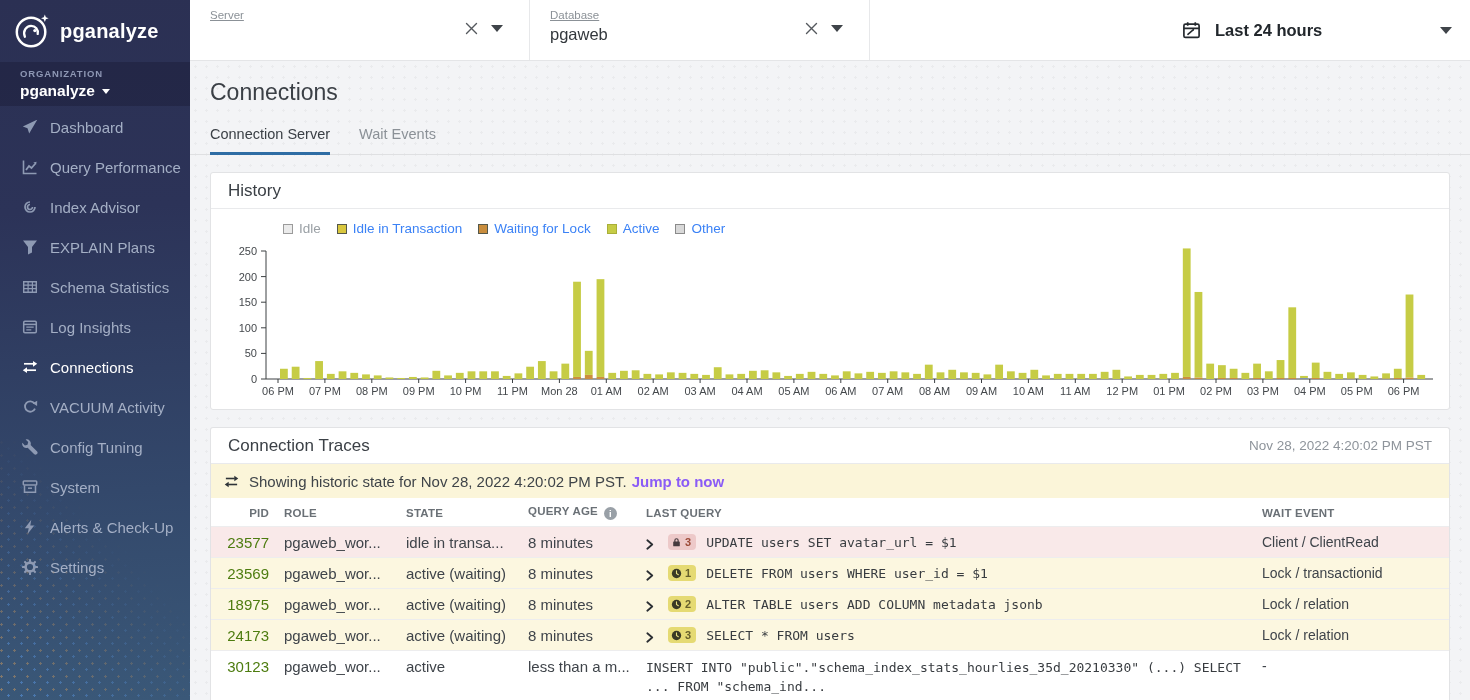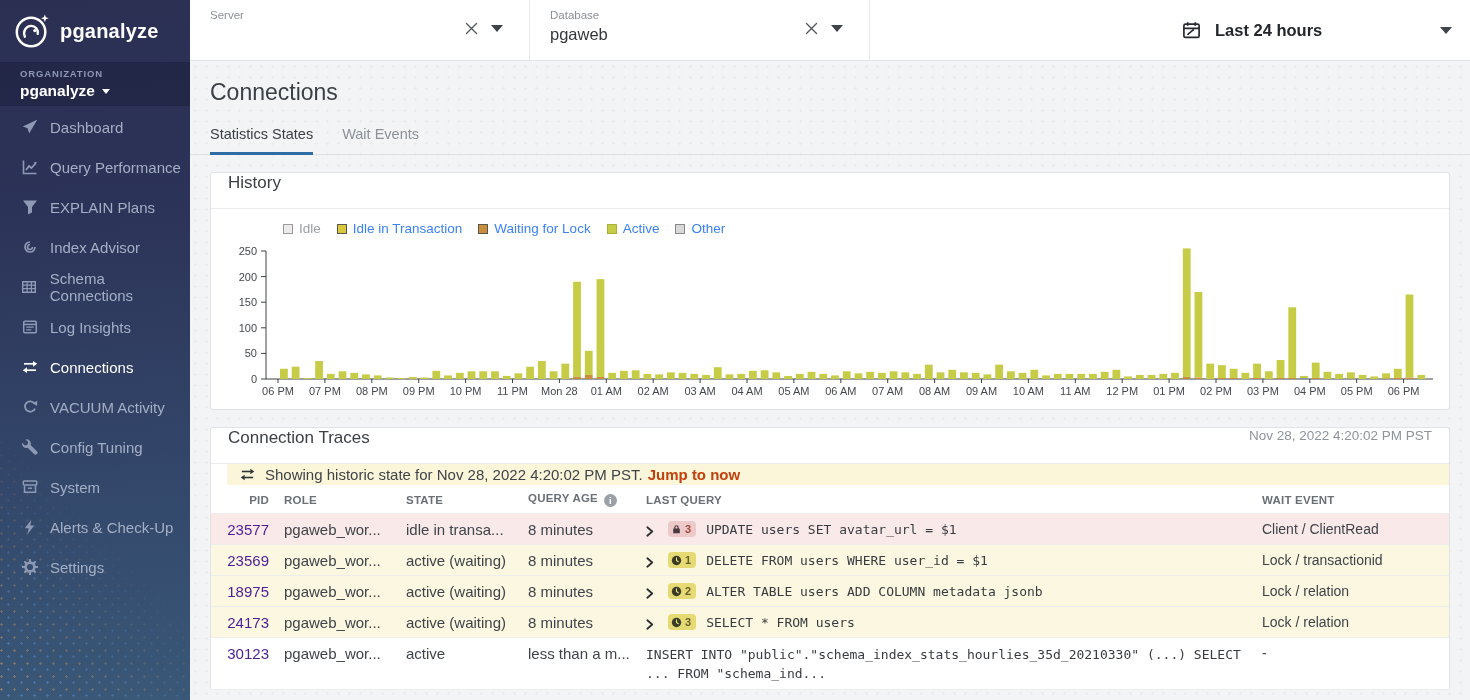--- a/index.html
+++ b/index.html
@@ -31,7 +31,7 @@
   .selector { position:absolute; top:0; height:60px; width:340px; padding:9px 0 0 20px; border-right:1px solid #e7e8ea; }
   .selector.s1 { left:0; }
   .selector.s2 { left:340px; }
-  .sel-label { font-size:11.5px; color:#8b9197; }
+  .sel-label { font-size:11.5px; color:#8b9197;text-decoration:underline; }
   .sel-value { display:flex; align-items:center; margin-top:4px; font-size:16.5px; color:#33383d; }
   .dot { width:9px; height:9px; border-radius:50%; background:#b5bd35; margin-right:9px; }
   .sel-controls { position:absolute; right:26px; top:22px; display:flex; align-items:center; gap:13px; }

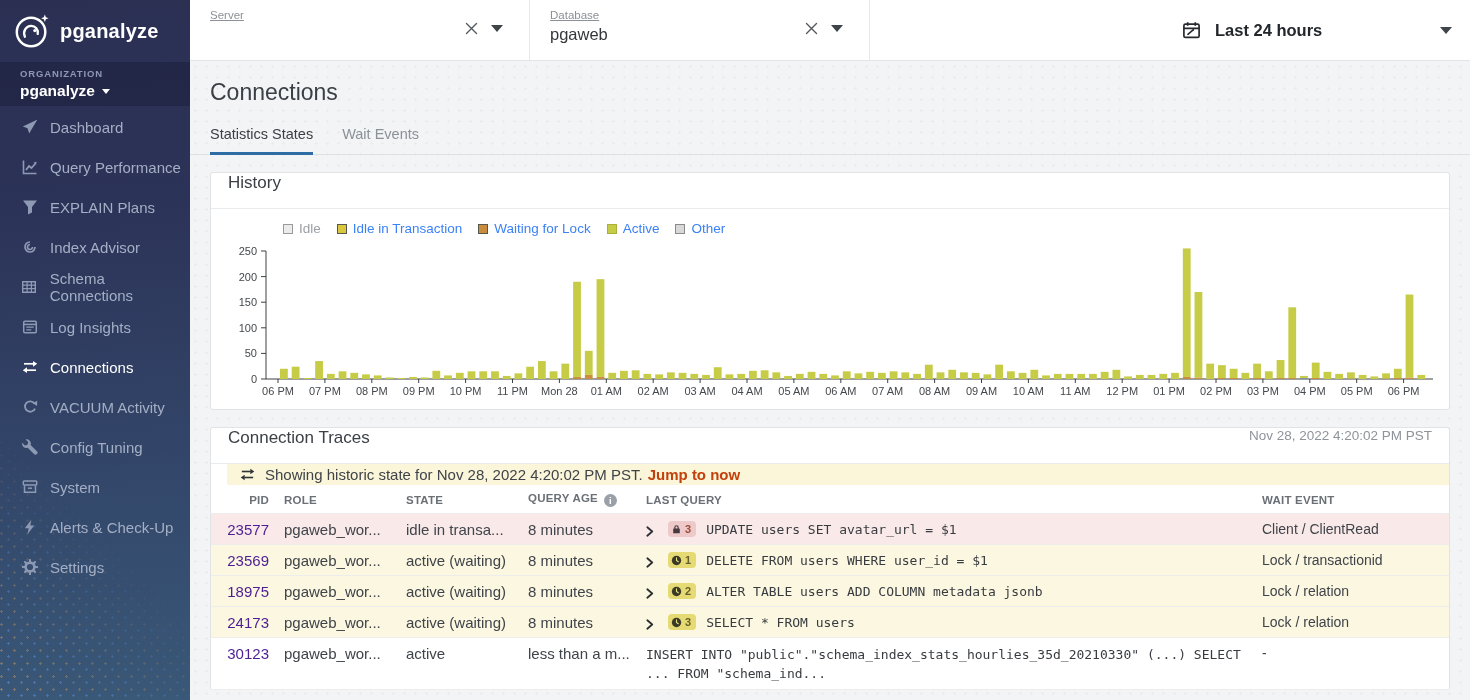--- a/index.html
+++ b/index.html
@@ -279,7 +279,7 @@
   <div class="main">
     <div class="page-title">Connections</div>
     <div class="tabs" id="tabs">
-        <div class="tab active">Statistics States</div>
+        <div class="tab active">Connection Server</div>
         <div class="tab">Wait Events</div>
       </div>
 

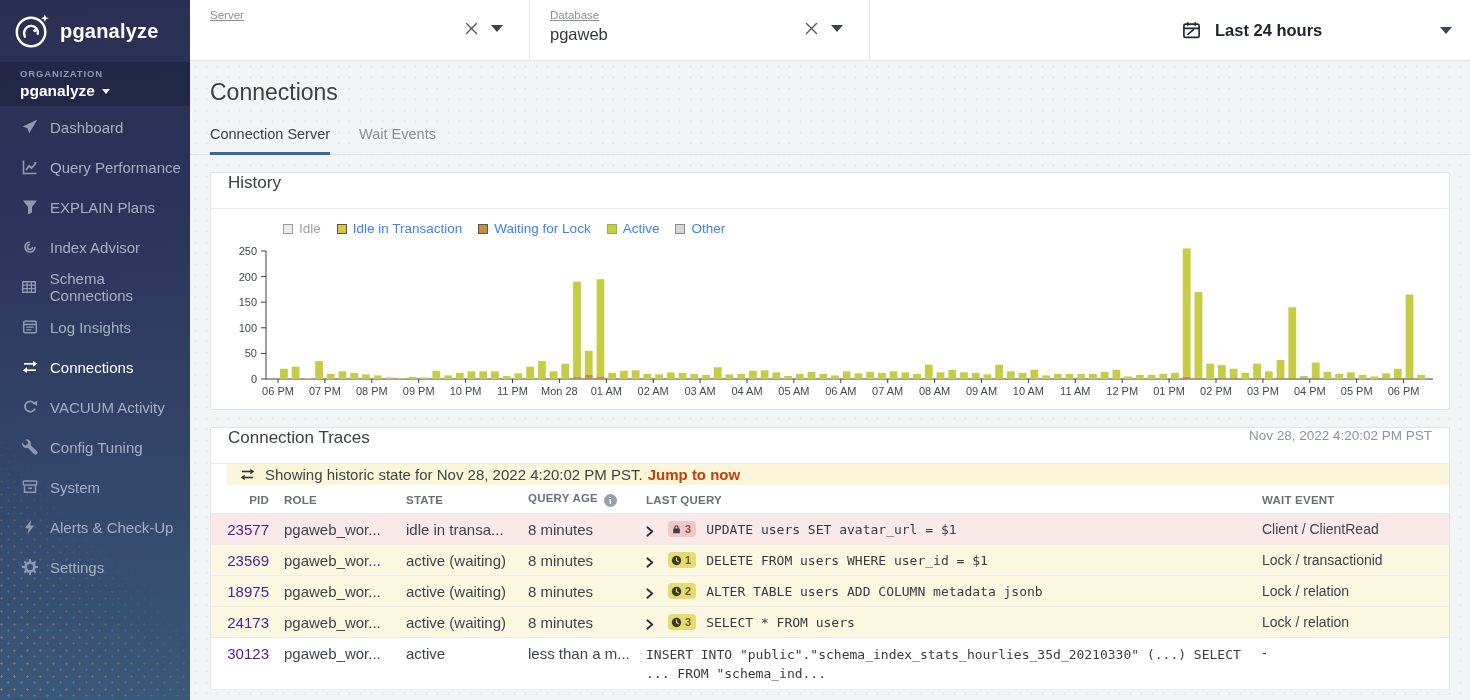--- a/index.html
+++ b/index.html
@@ -51,7 +51,7 @@
   .tab.active::after { content:''; position:absolute; left:0; right:0; bottom:-1px; height:3px; background:#2e6da4; }
 
   .panel { background:#fff; border:1px solid #e2e3e5; border-radius:3px; }
-  .panel-head { display:flex; align-items:flex-start; padding:0 17px; height:36px; border-bottom:1px solid #e9eaec; font-size:17px; color:#3b4046; }
+  .panel-head { display:flex; align-items:center; padding:0 17px; height:36px; border-bottom:1px solid #e9eaec; font-size:17px; color:#3b4046; }
   .panel.history { margin-top:17px; }
   .panel.traces { margin-top:17px; border-bottom:none; }
   .timestamp { margin-left:auto; font-size:13.5px; color:#8e949b; }

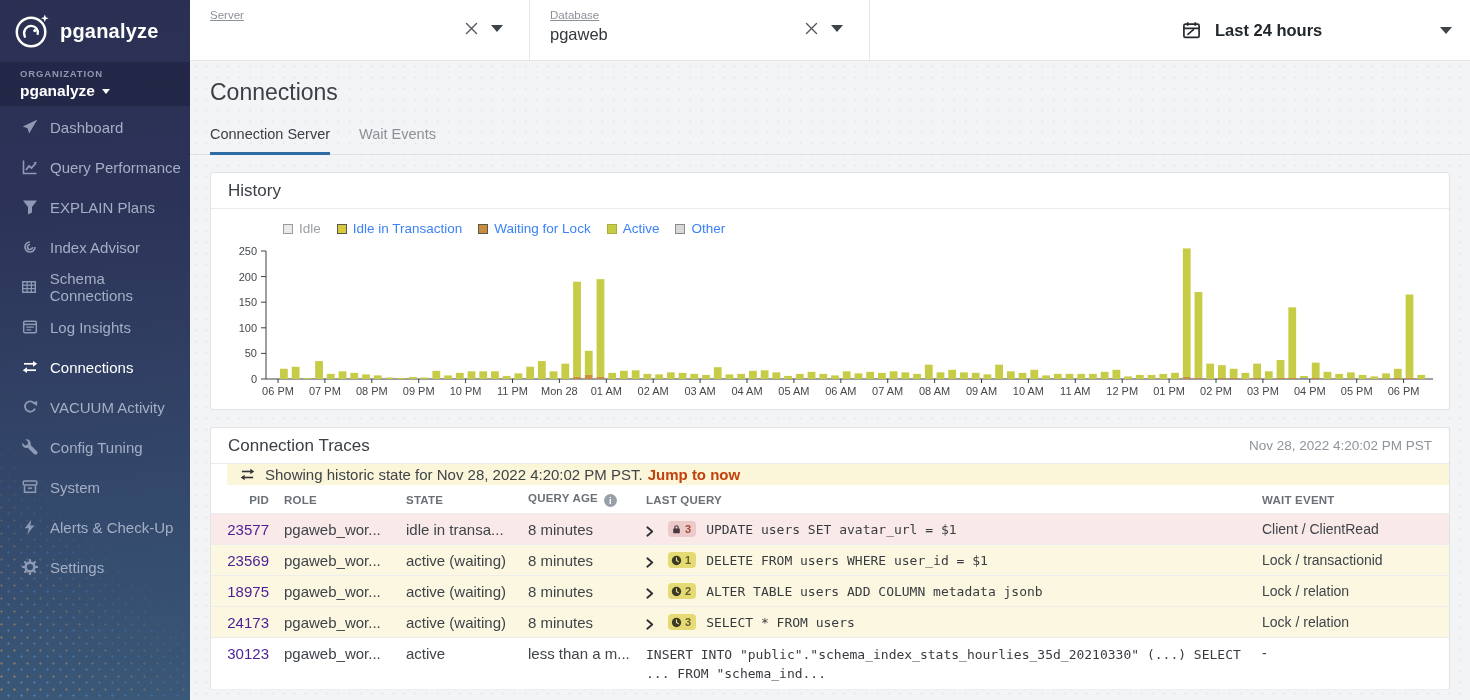--- a/index.html
+++ b/index.html
@@ -143,19 +143,19 @@
         <div class="nav-item">
           <span class="ic">
             <svg viewBox="0 0 16 16">
-              <path fill="currentColor" d="M1 1.5h14L10 8v5.5l-4 2V8L1 1.5z"></path>
-            </svg>
-          </span>
-          <span>EXPLAIN Plans</span>
-        </div>
-        <div class="nav-item">
-          <span class="ic">
-            <svg viewBox="0 0 16 16">
               <path fill="none" stroke="currentColor" stroke-width="1.7" d="M13 8A5 5 0 1 1 8 3"></path>
               <path fill="none" stroke="currentColor" stroke-width="1.7" d="M10.5 8A2.5 2.5 0 1 1 8 5.5"></path>
             </svg>
           </span>
           <span>Index Advisor</span>
+        </div>
+        <div class="nav-item">
+          <span class="ic">
+            <svg viewBox="0 0 16 16">
+              <path fill="currentColor" d="M1 1.5h14L10 8v5.5l-4 2V8L1 1.5z"></path>
+            </svg>
+          </span>
+          <span>EXPLAIN Plans</span>
         </div>
         <div class="nav-item">
           <span class="ic">

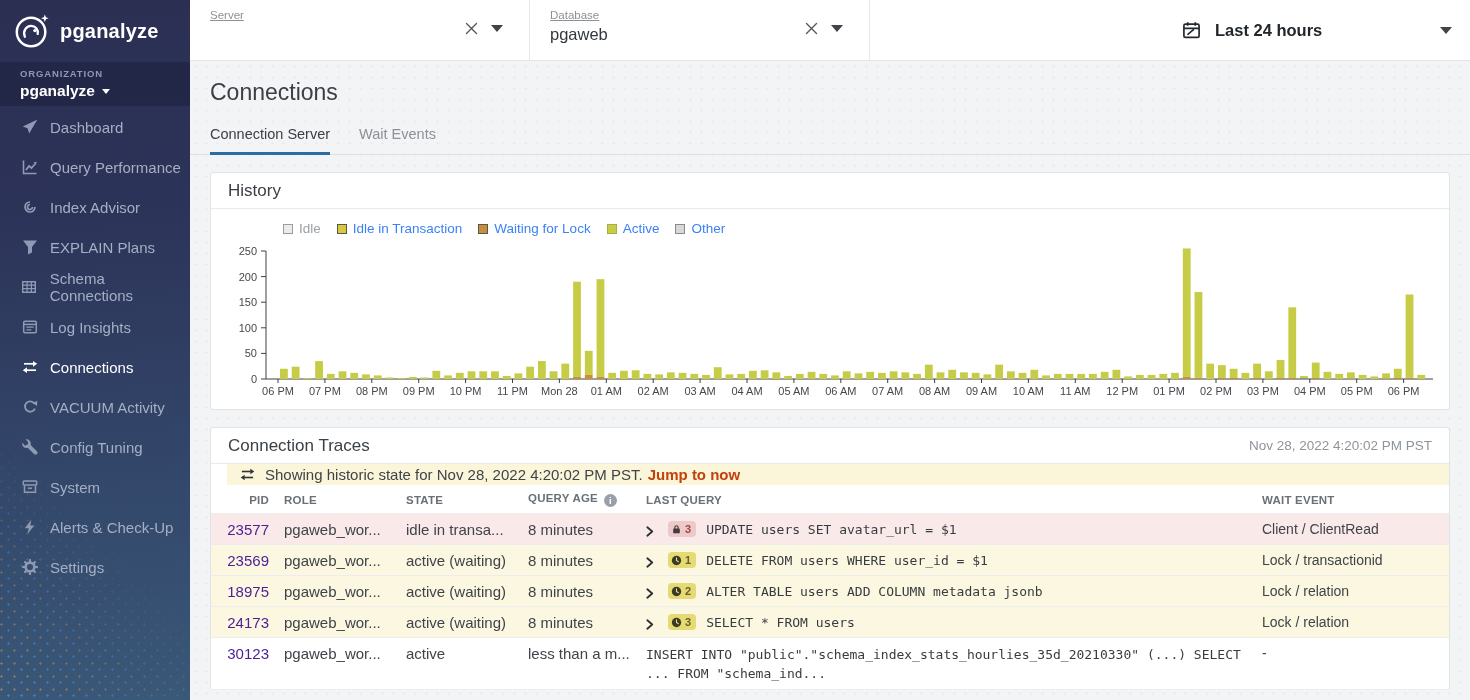--- a/index.html
+++ b/index.html
@@ -164,7 +164,7 @@
               <path fill="none" stroke="currentColor" stroke-width="1.2" d="M1.7 6.2h12.6M1.7 9.7h12.6M6.1 2.7v10.6M10.4 2.7v10.6"></path>
             </svg>
           </span>
-          <span>Schema Connections</span>
+          <span>Schema Statistics</span>
         </div>
         <div class="nav-item">
           <span class="ic">

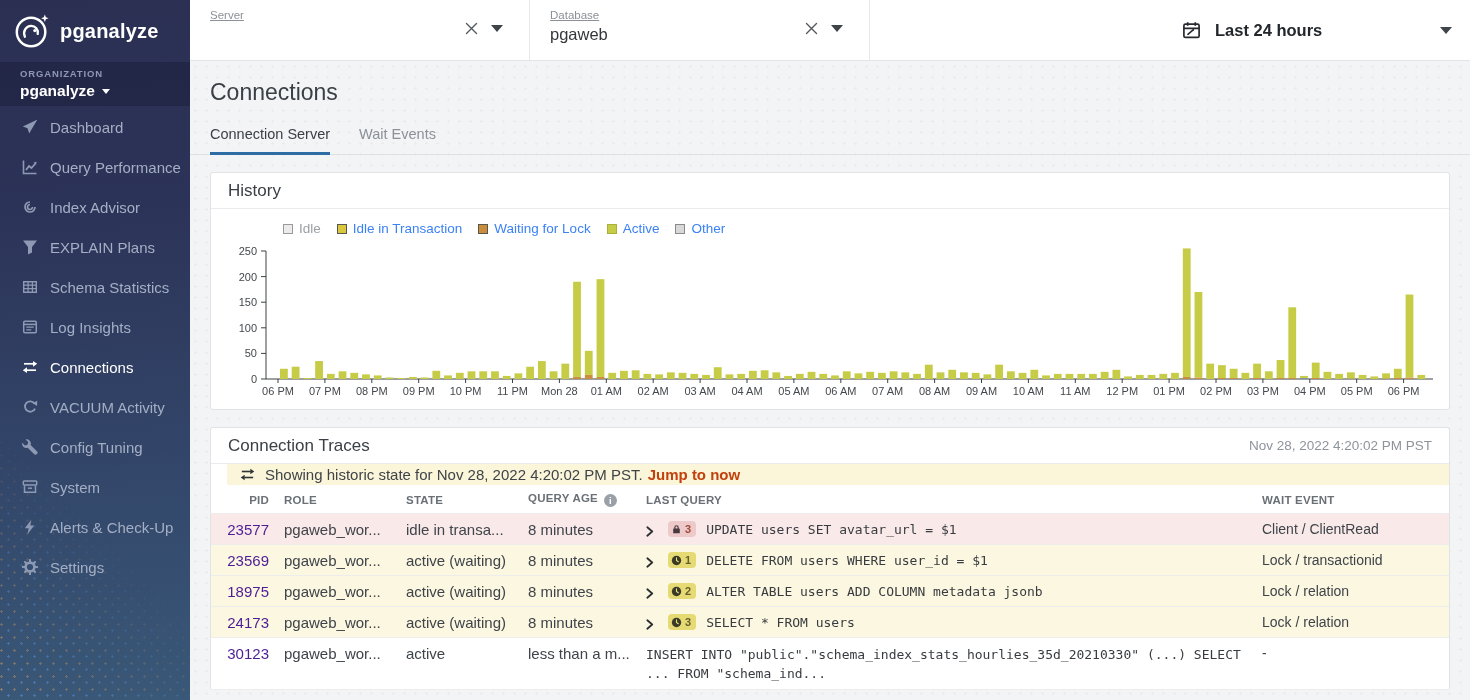--- a/index.html
+++ b/index.html
@@ -67,7 +67,7 @@
   #chart { display:block; margin-top:5px; }
 
   
-  .notice { display:flex; align-items:center; background:#fbf5d9; padding:0 13px; height:21px; font-size:15px; color:#3f4449;margin-left:16px; }
+  .notice { display:flex; align-items:center; background:#fbf5d9; padding:0 13px; height:34px; font-size:15px; color:#3f4449; }
   .notice .ic { margin-right:10px; }
   .jump-link { margin-left:5px; }
   .notice .ic { width:15px; height:15px; color:#2e3338; }

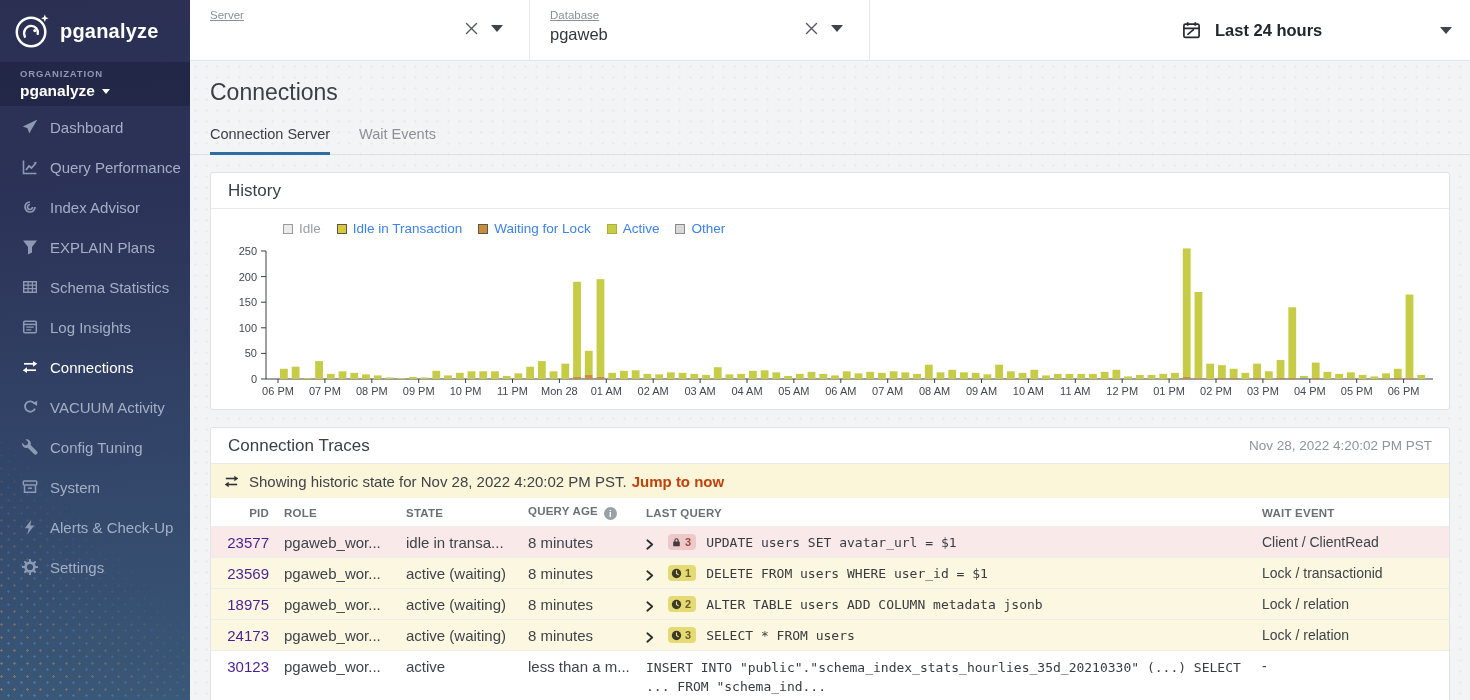--- a/index.html
+++ b/index.html
@@ -72,7 +72,7 @@
   .jump-link { margin-left:5px; }
   .notice .ic { width:15px; height:15px; color:#2e3338; }
   .notice .ic svg { width:15px; height:15px; display:block; }
-  .jump-link { color:#c2410c; font-weight:bold; cursor:pointer; }
+  .jump-link { color:#8b5cf6; font-weight:bold; cursor:pointer; }
 
   
   table { width:100%; border-collapse:collapse; table-layout:fixed; }

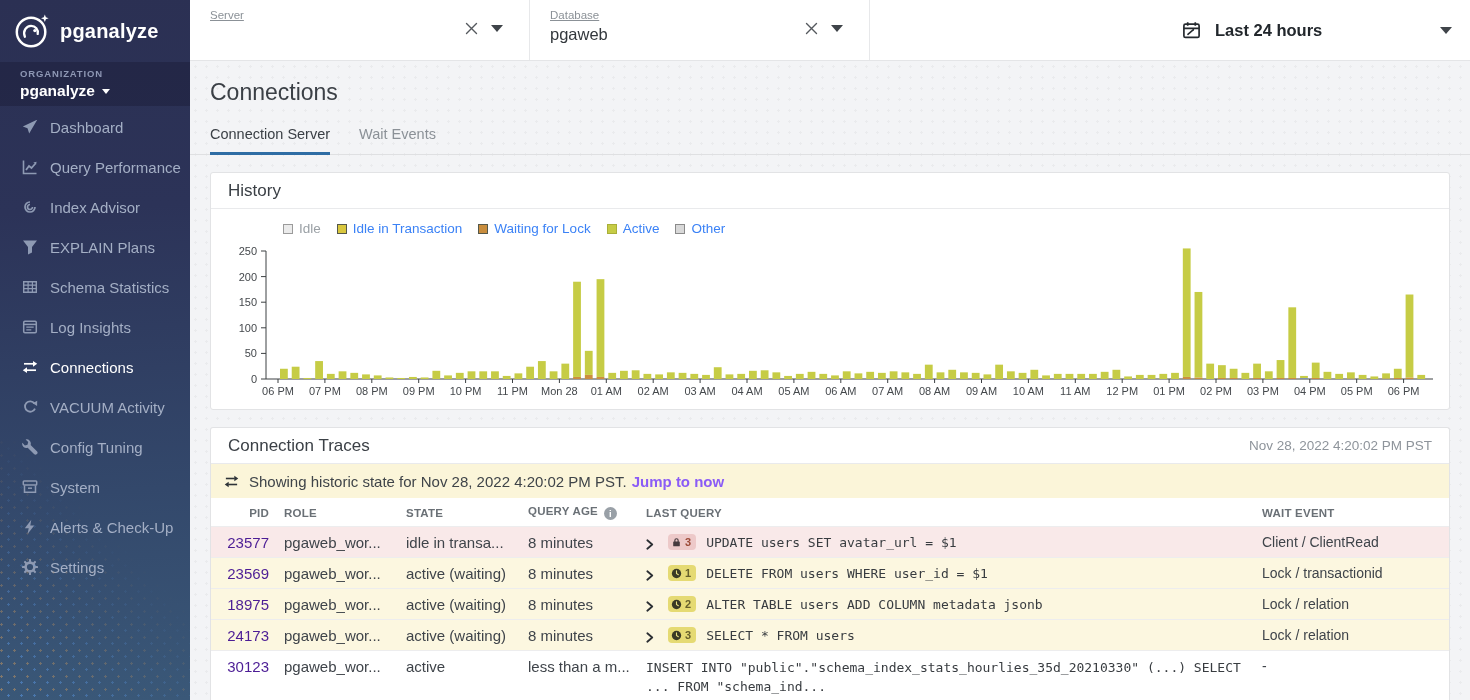--- a/index.html
+++ b/index.html
@@ -82,7 +82,7 @@
   tr.hl-pink { background:#f9e9e9; }
   tr.hl-yellow { background:#fcf7e0; }
   td.pid, th.pid { text-align:right; padding-right:15px; }
-  td.pid { color:#4c1d95; }
+  td.pid { color:#4d7c0f; }
   .info-icon { display:inline-block; width:13px; height:13px; border-radius:50%; background:#99a0a7; color:#fff; font-size:9.5px; line-height:13px; text-align:center; margin-left:6px; vertical-align:-2px; font-weight:bold; }
   .info-icon::after { content:'i'; }
   .qcell { display:flex; align-items:center; }

